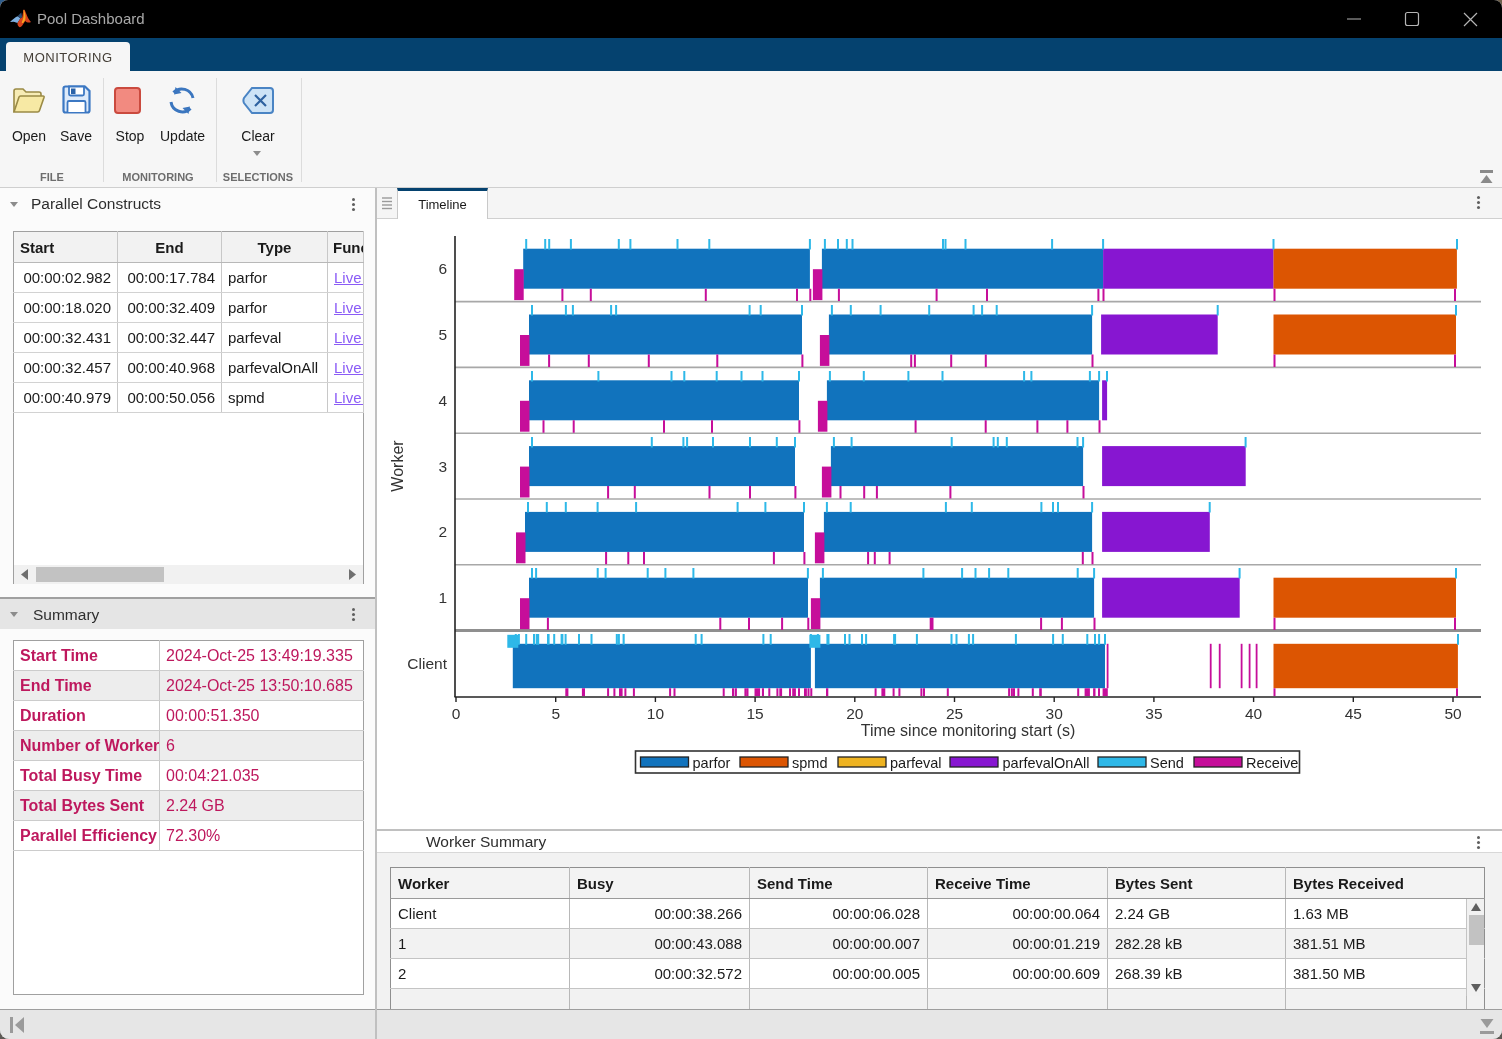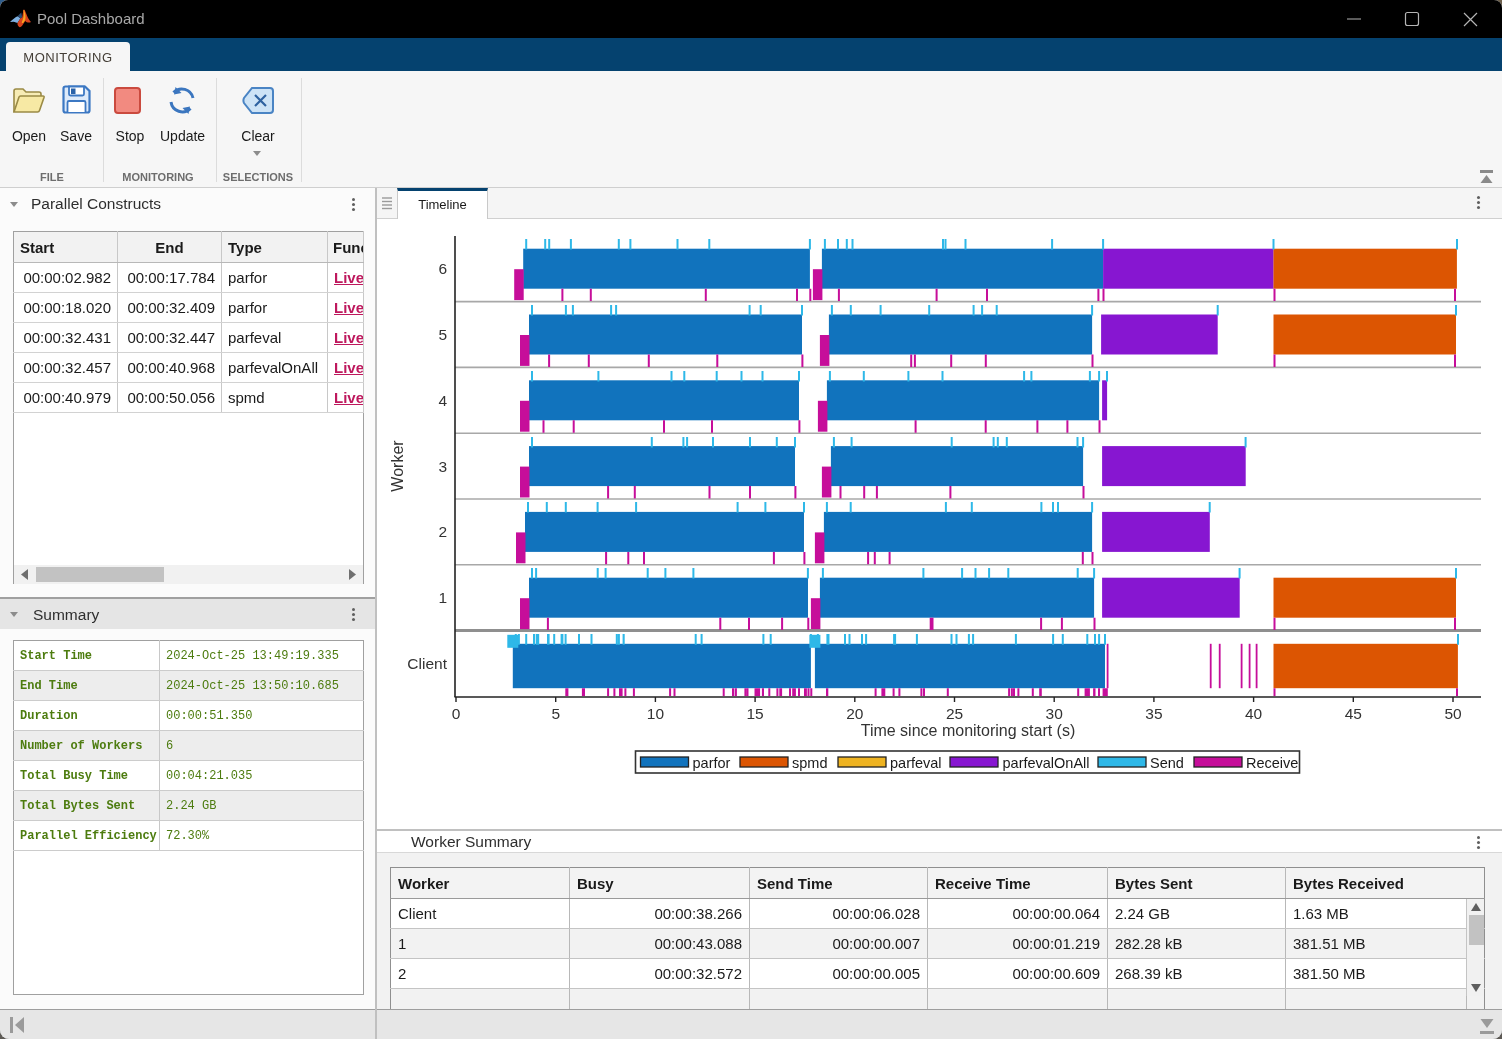--- a/index.html
+++ b/index.html
@@ -30,7 +30,7 @@
 #pctab { left:13px; top:43px; width:351px; border:1px solid #a0a0a0; background:#fff; }
 #pctab td, #pctab th { font-size:15px; color:#1a1a1a; height:30px; padding:0 6px;
   border-right:1px solid #c8c8c8; border-bottom:1px solid #d2d2d2; white-space:nowrap; overflow:hidden; }
-#pctab th { background:#f2f2f2; text-align:left; border-bottom:1px solid #b8b8b8; height:31px;}
+#pctab th { background:#f2f2f2; text-align:center; border-bottom:1px solid #b8b8b8; height:31px;}
 #pctab th.num { text-align:center; }
 .num { text-align:right; }
 a.live { color:#be185d; font-weight:bold; text-decoration:underline; }

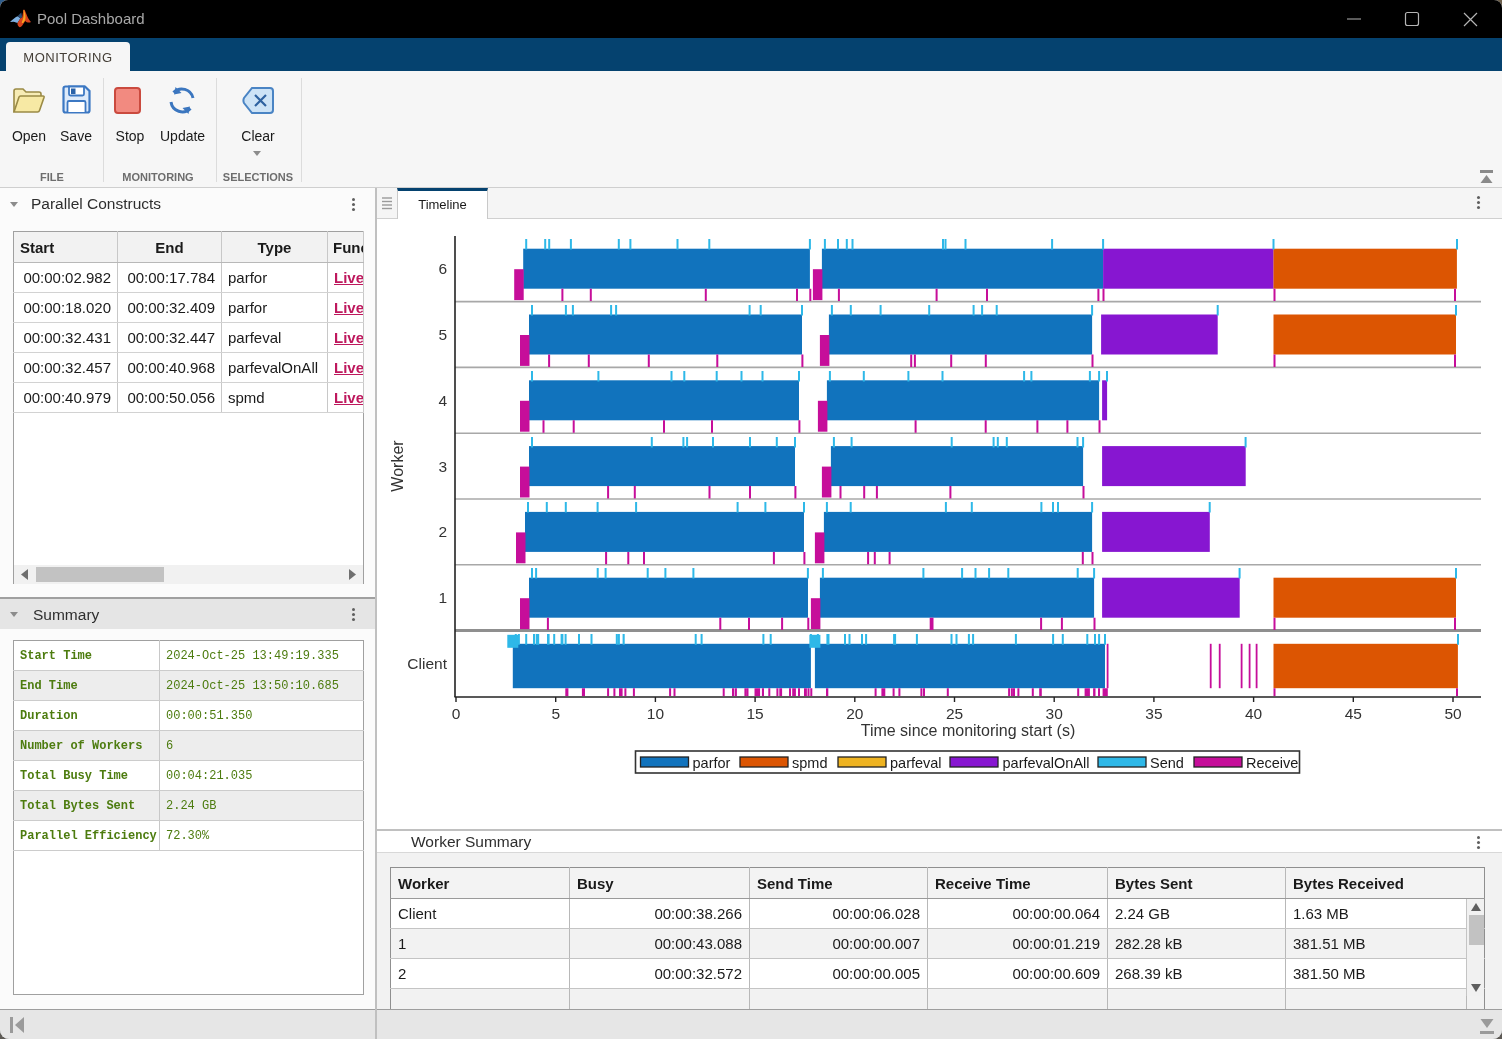--- a/index.html
+++ b/index.html
@@ -33,7 +33,7 @@
 #pctab th { background:#f2f2f2; text-align:center; border-bottom:1px solid #b8b8b8; height:31px;}
 #pctab th.num { text-align:center; }
 .num { text-align:right; }
-a.live { color:#be185d; font-weight:bold; text-decoration:underline; }
+a.live { color:#8b5cf6; font-weight:normal; text-decoration:underline; }
 
 .sbtrack { background:#f1f1f1; }
 .sbthumb { background:#c2c2c2; }

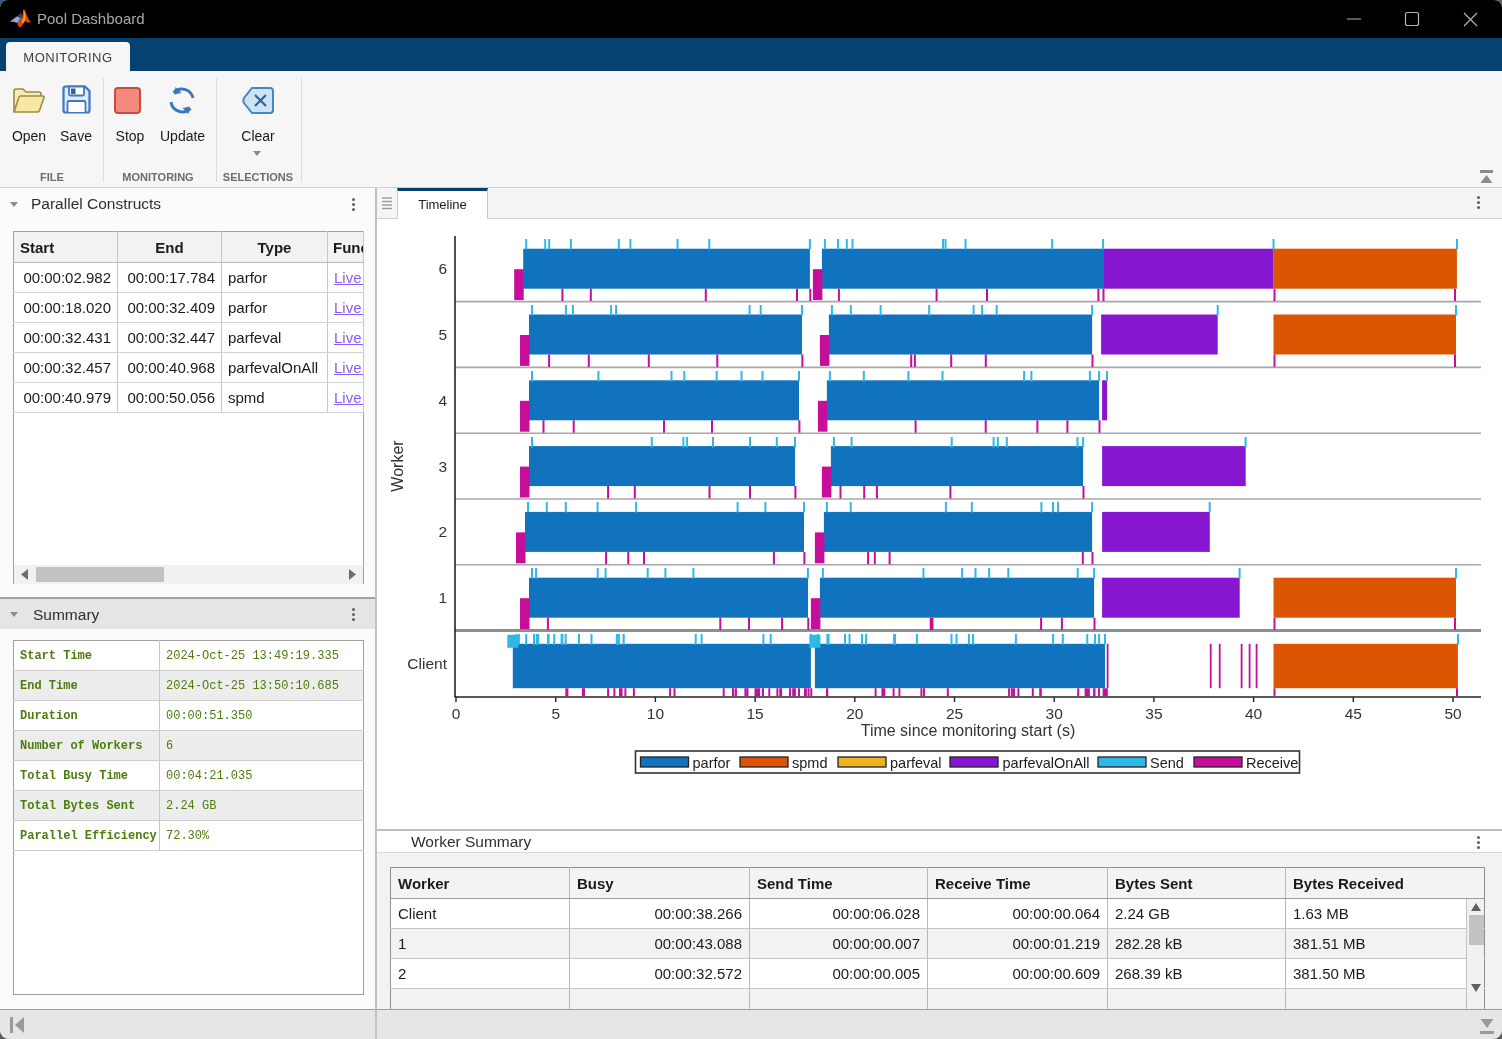--- a/index.html
+++ b/index.html
@@ -39,8 +39,8 @@
 .sbthumb { background:#c2c2c2; }
 
 #sumtab { left:13px; top:452px; width:351px; border:1px solid #a0a0a0; background:#fff; }
-#sumtab td { font-size:12px; color:#4d7c0f; height:30px; padding:0 6px;
-  border-bottom:1px solid #cccccc; white-space:nowrap; overflow:hidden;font-family:Liberation Mono, monospace; }
+#sumtab td { font-size:16px; color:#be185d; height:30px; padding:0 6px;
+  border-bottom:1px solid #cccccc; white-space:nowrap; overflow:hidden; }
 #sumtab td.lbl { font-weight:bold; border-right:1px solid #c8c8c8; }
 #sumtab tr.alt td { background:#ededed; }
 

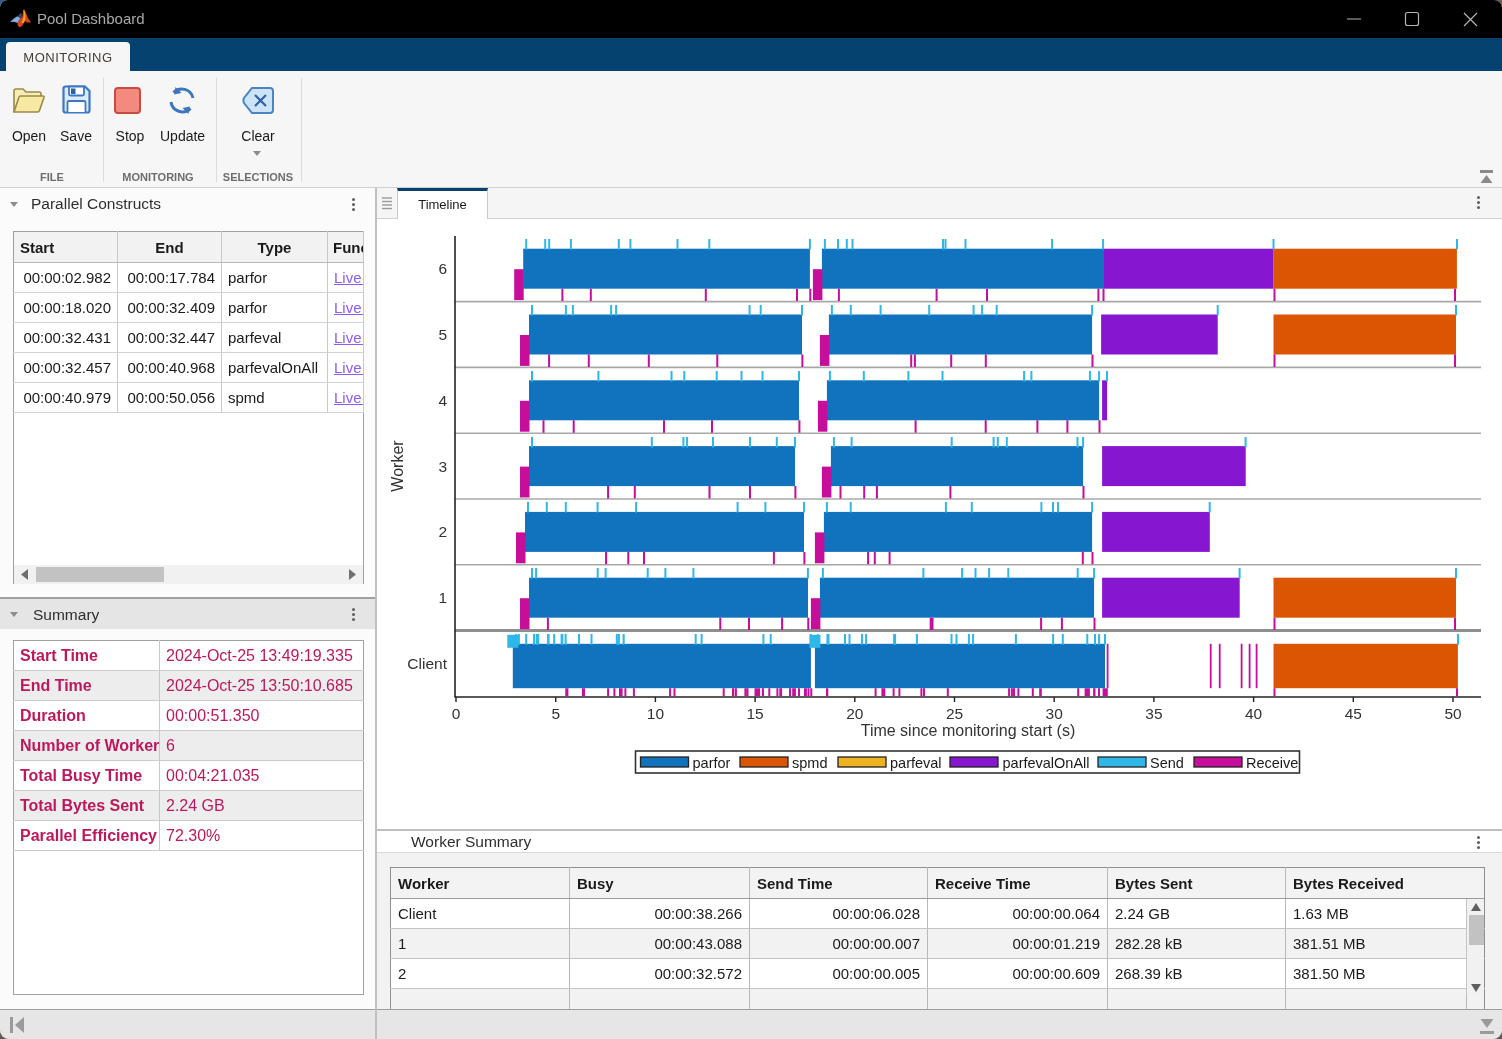--- a/index.html
+++ b/index.html
@@ -56,7 +56,7 @@
 #chartarea { left:377px; top:219px; width:1125px; height:610px; background:#fff; }
 #hdiv { left:377px; top:829px; width:1125px; height:2px; background:#c0c0c0; }
 #wspanel { left:377px; top:831px; width:1125px; height:178px; background:#f2f2f2; }
-#wshead { left:411px; top:833px; font-size:15.5px; color:#2e2e2e; }
+#wshead { left:426px; top:833px; font-size:15.5px; color:#2e2e2e; }
 #wstab { left:390px; top:867px; width:1095px; border:1px solid #8f8f8f; background:#fff; }
 #wstab td, #wstab th { font-size:15px; color:#1a1a1a; height:30px; padding:0 7px;
   border-right:1px solid #b8b8b8; border-bottom:1px solid #c4c4c4; white-space:nowrap; overflow:hidden; }

